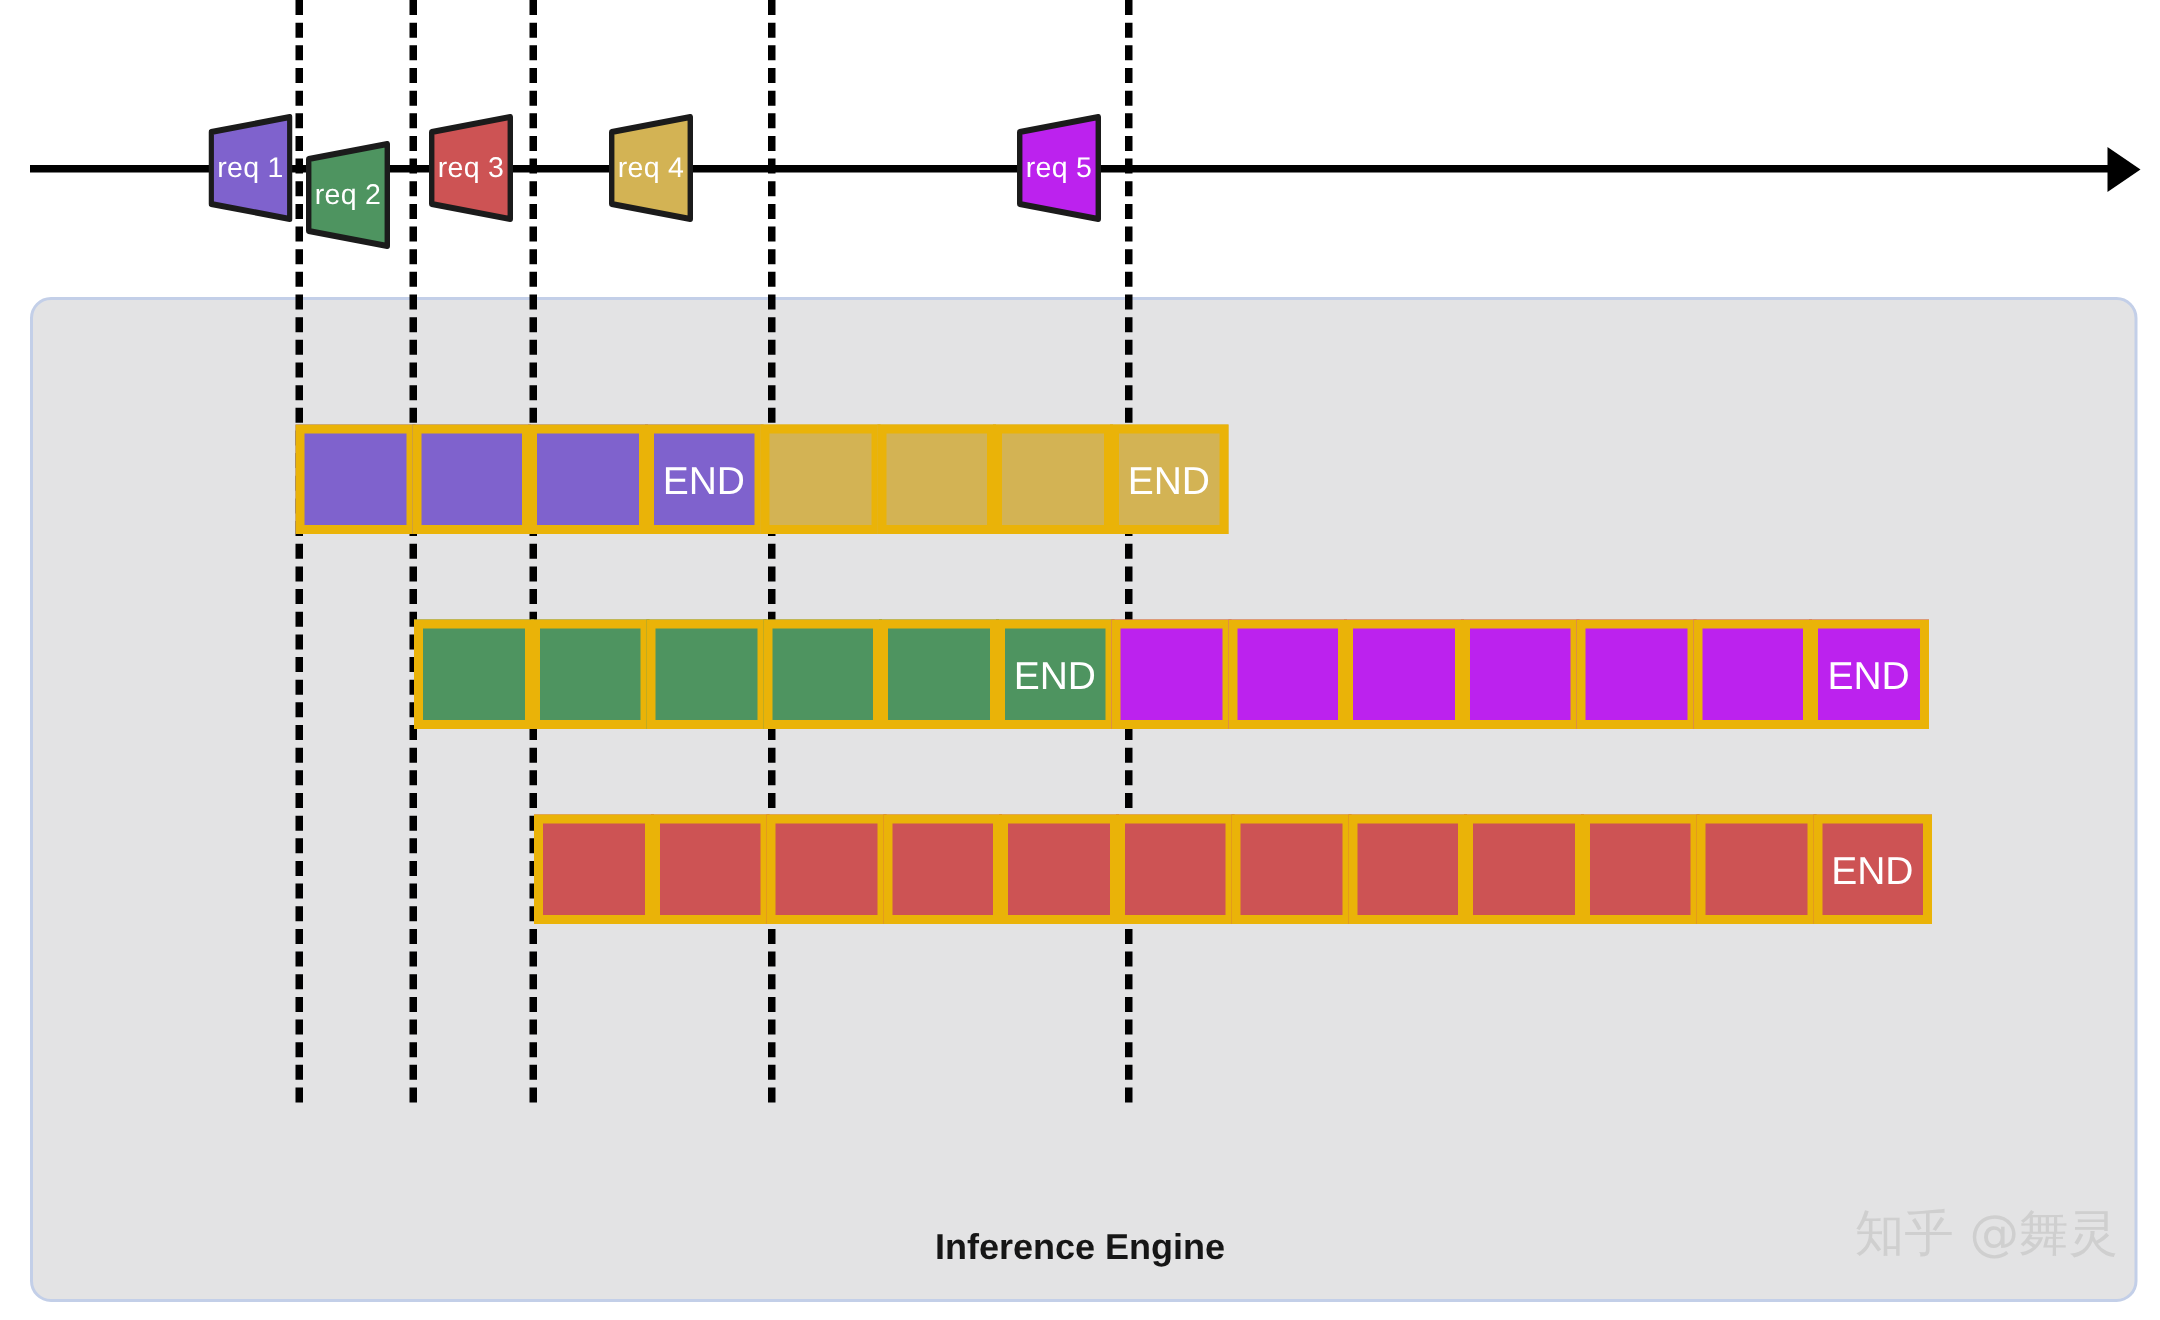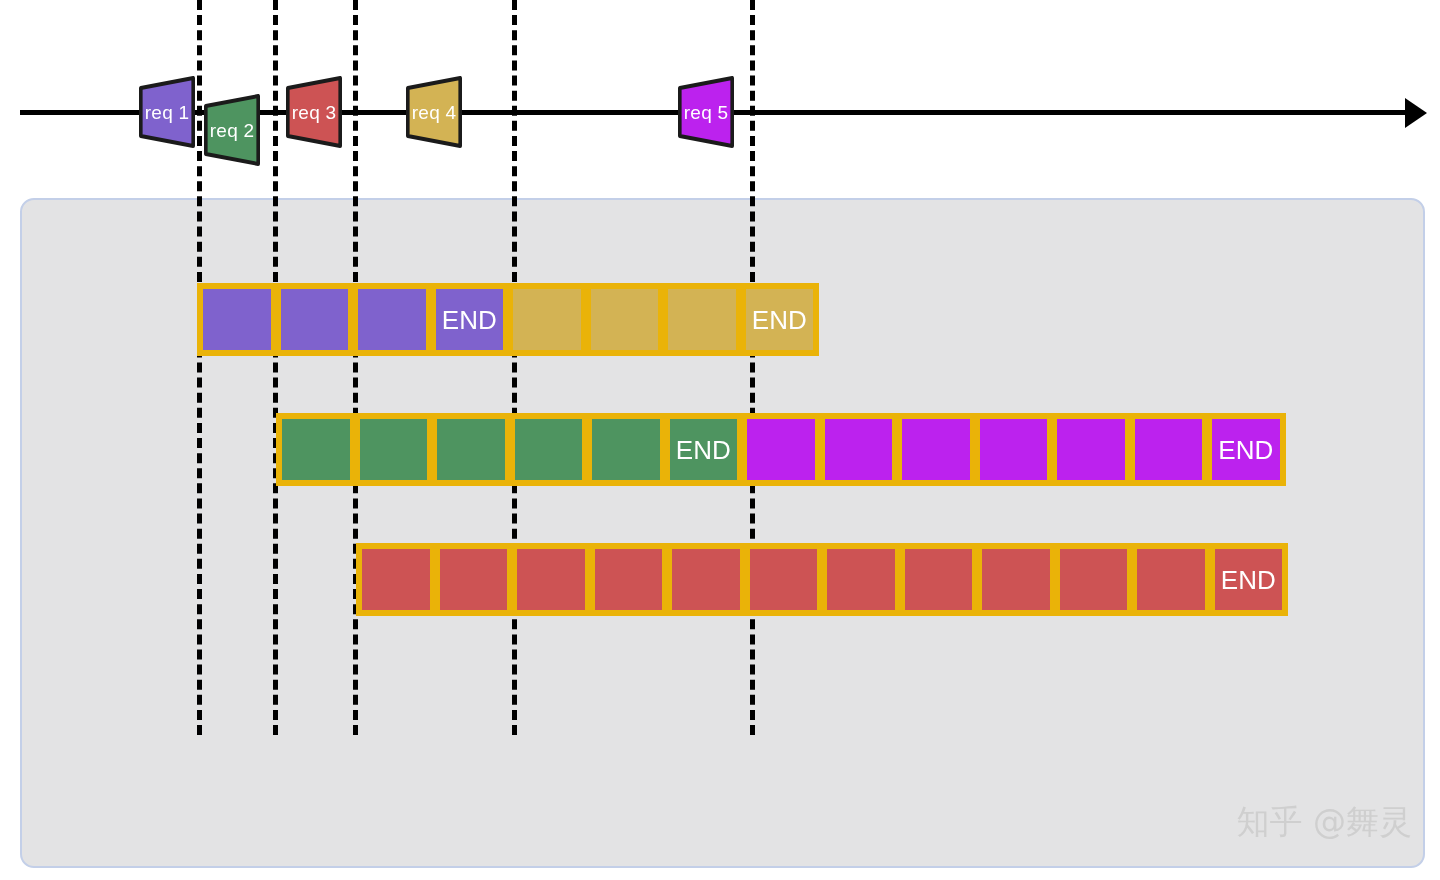--- a/index.html
+++ b/index.html
@@ -230,6 +230,7 @@
     </div>
 
 
+  <div id="engine-title">Inference Engine</div>
 
   <div id="watermark">知乎 @舞灵</div>
 </div>

